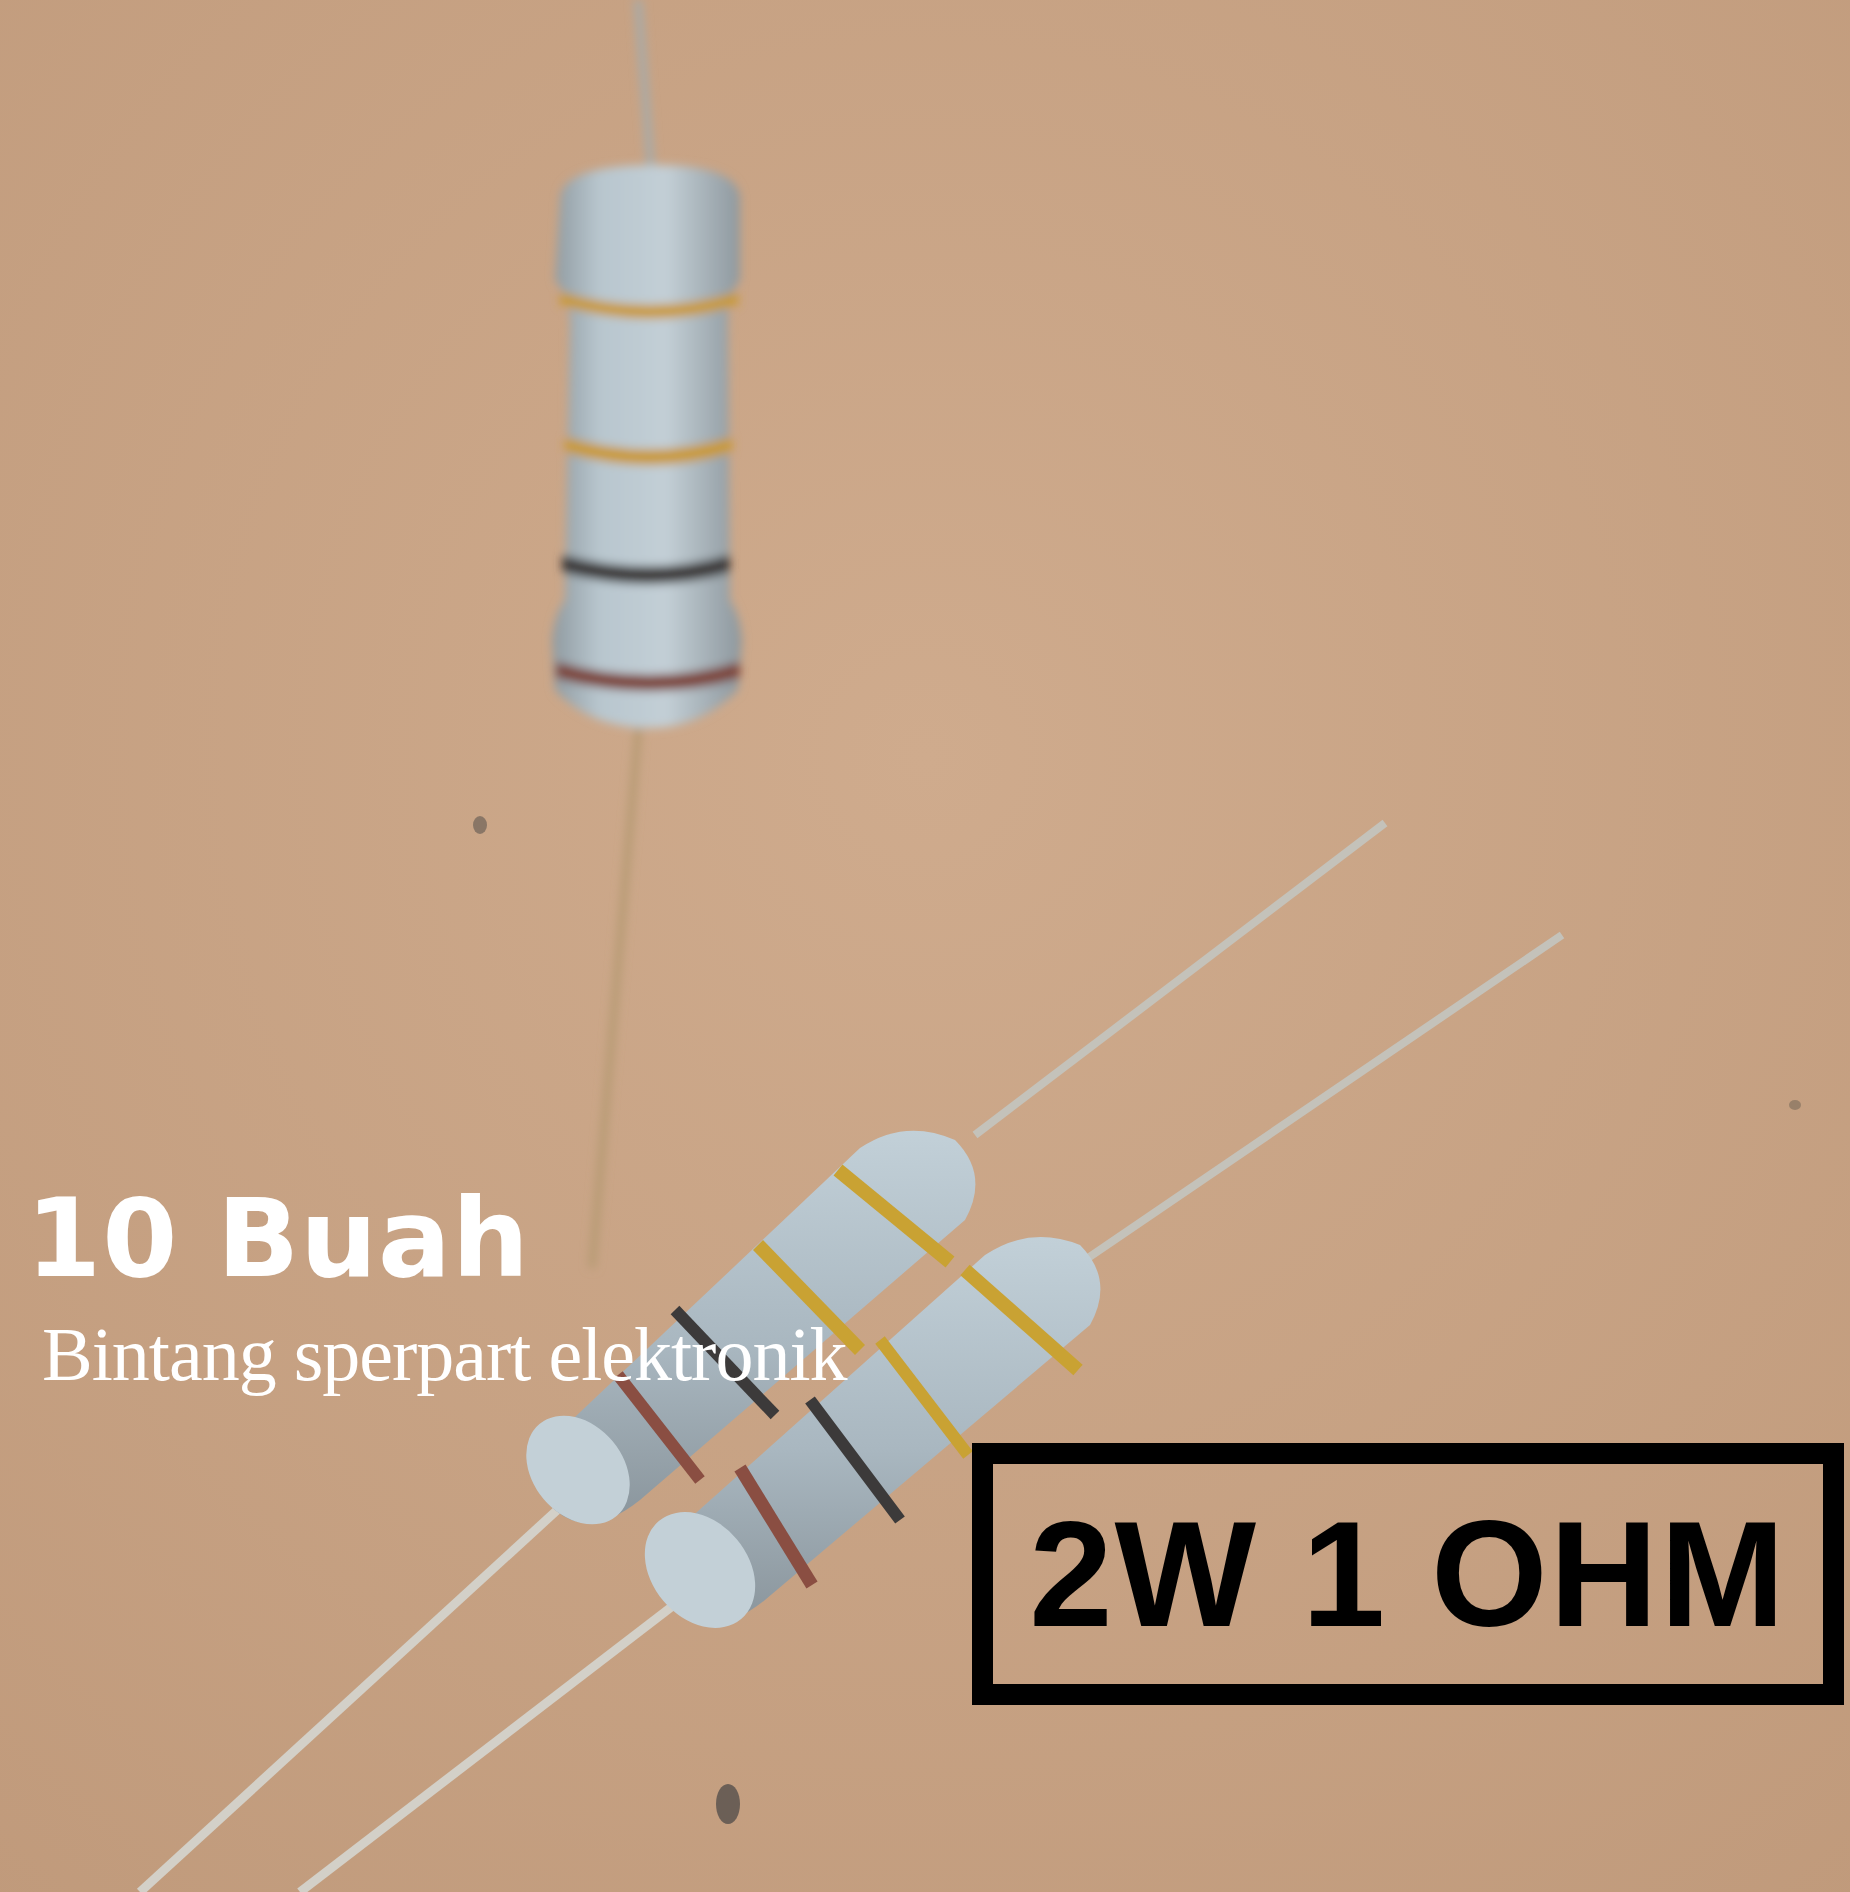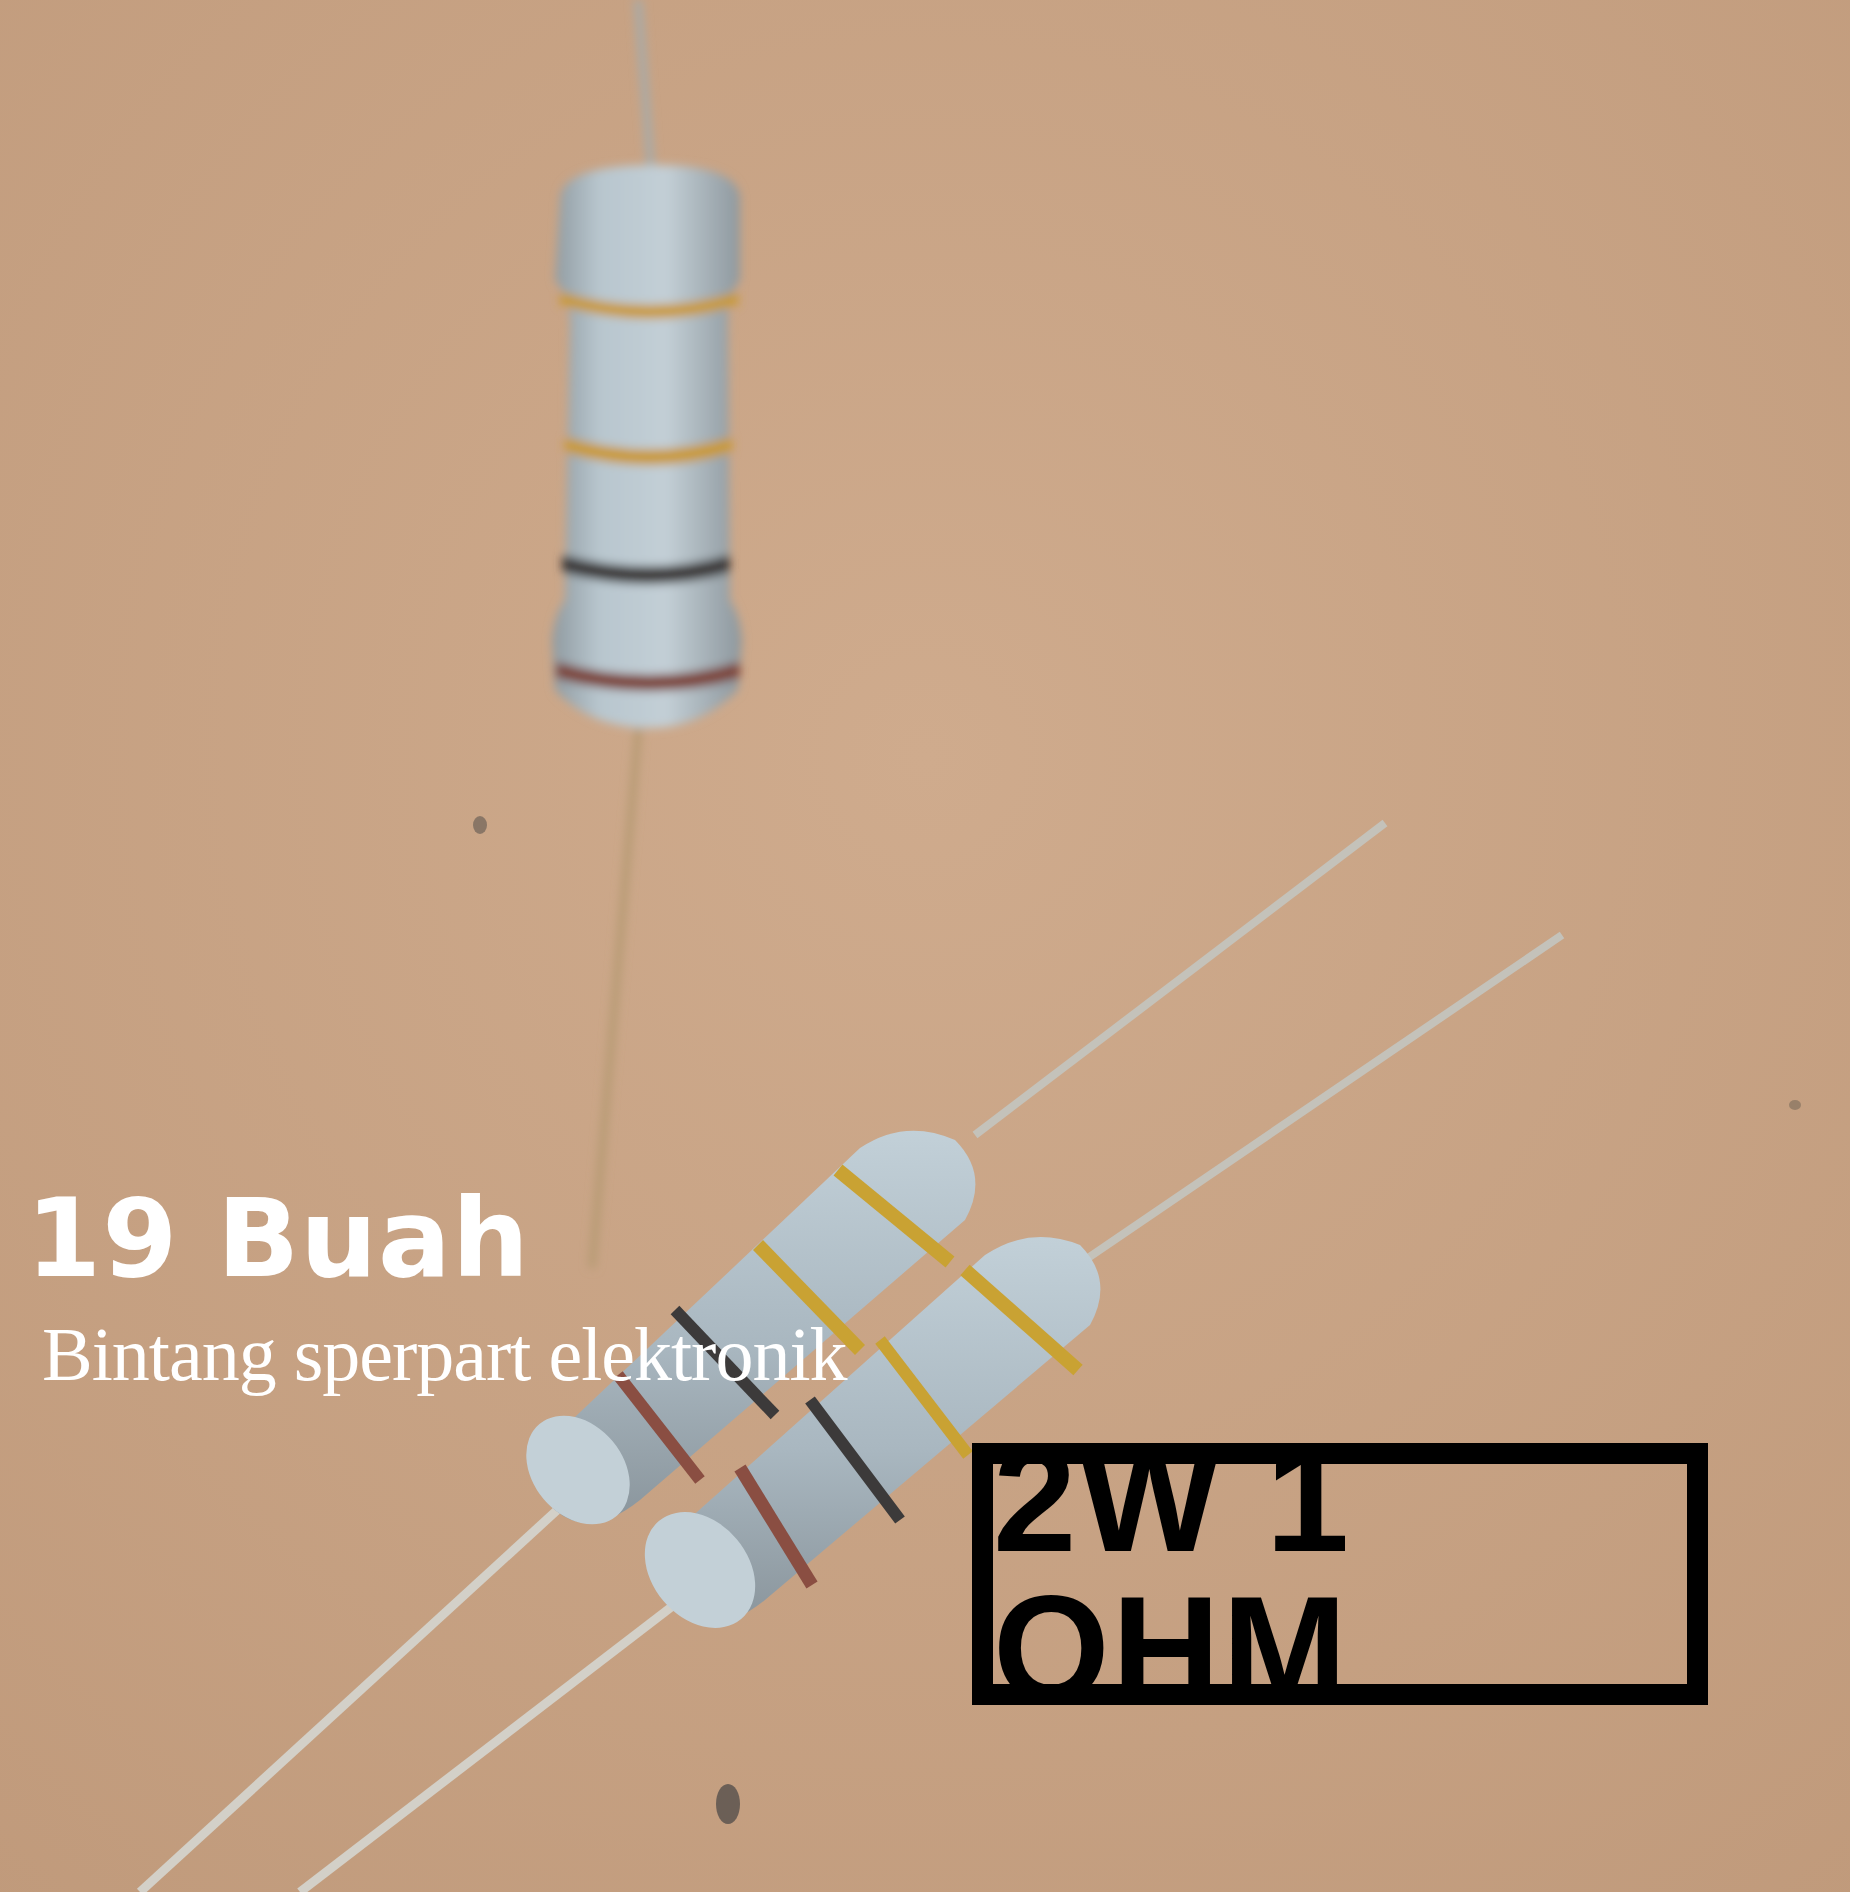--- a/index.html
+++ b/index.html
@@ -85,7 +85,7 @@
   </svg>
 </div>
 
-<div class="qty">19 Buah</div>
+<div class="qty">10 Buah</div>
 <div class="shop">Bintang sperpart elektronik</div>
 <div class="spec-box">
   <span class="spec">2W 1 OHM</span>

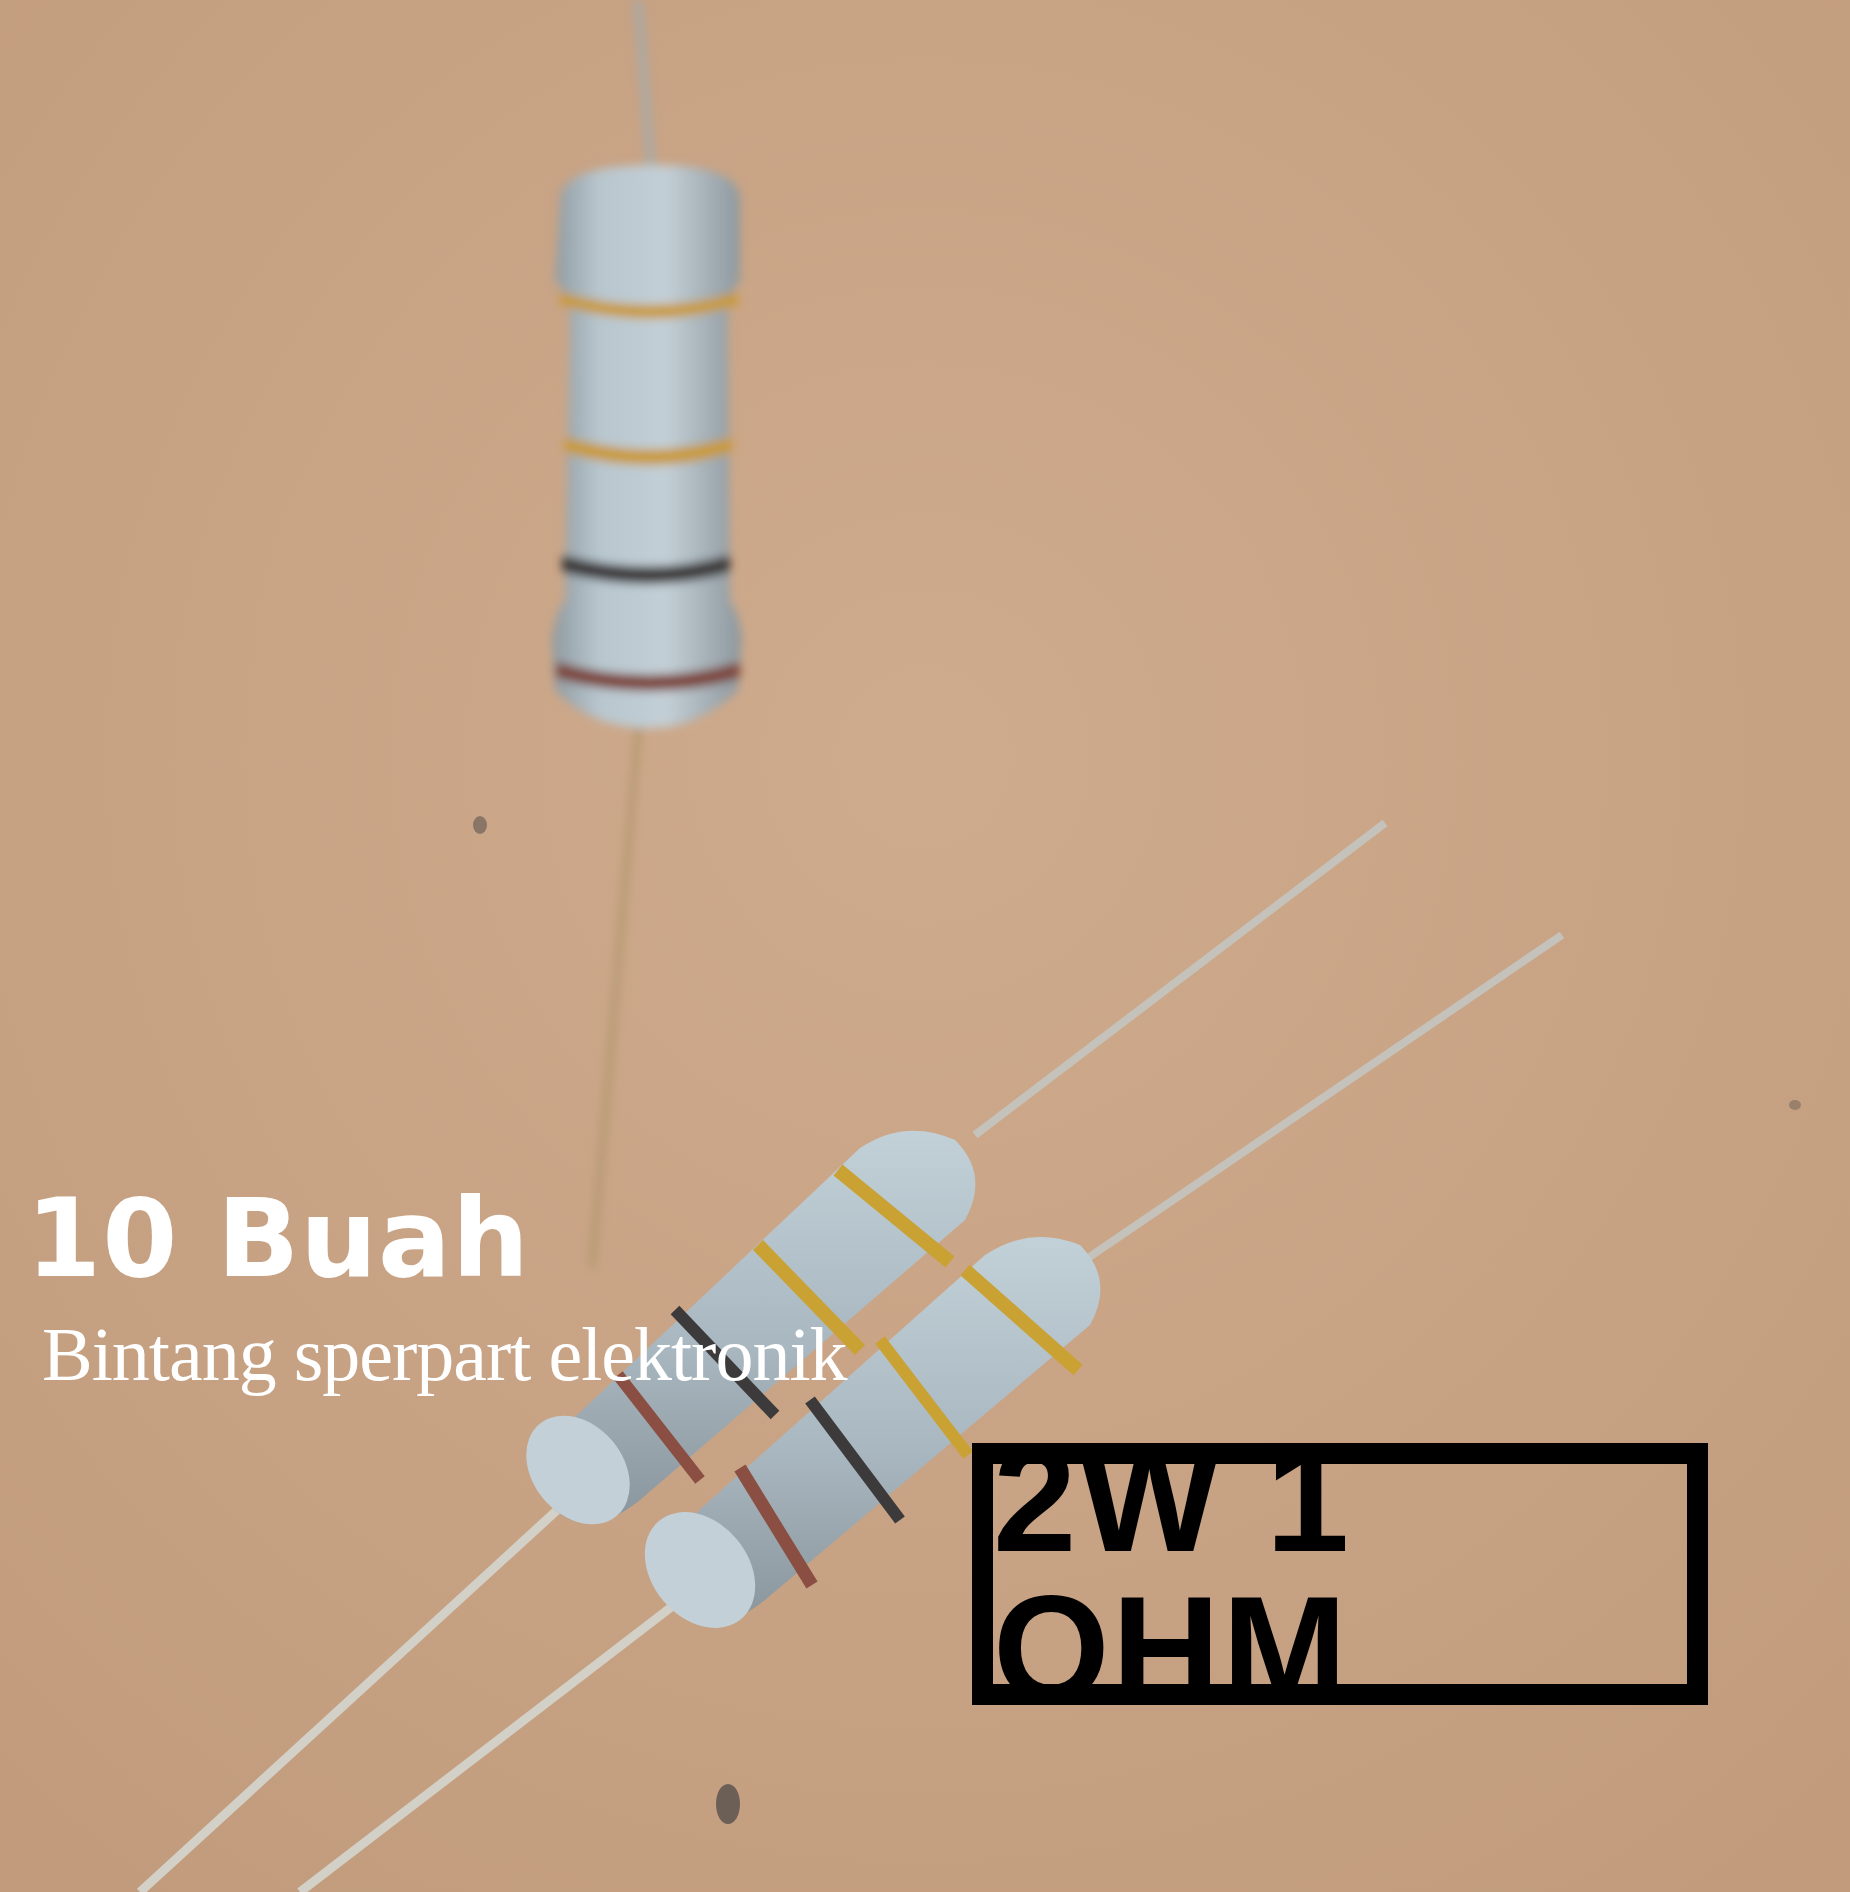--- a/index.html
+++ b/index.html
@@ -11,7 +11,7 @@
          color: #ffffff; line-height: 1; letter-spacing: 1px; font-family: "DejaVu Sans", sans-serif; }
   .shop { position: absolute; left: 42px; top: 1316px; font-size: 76px; font-weight: 400;
           color: #ffffff; line-height: 1; font-family: Liberation Serif, serif; letter-spacing: -1px; }
-  .spec-box { position: absolute; left: 972px; top: 1443px; width: 736px; height: 262px;
+  .spec-box { position: absolute; left: 972px; top: 1443px; width: 872px; height: 262px;
               box-sizing: border-box; border: 21px solid #000; display: flex; align-items: center; justify-content: center; }
   .spec { font-size: 150px; font-weight: 700; color: #000; line-height: 1; letter-spacing: 2px; }
 </style>

